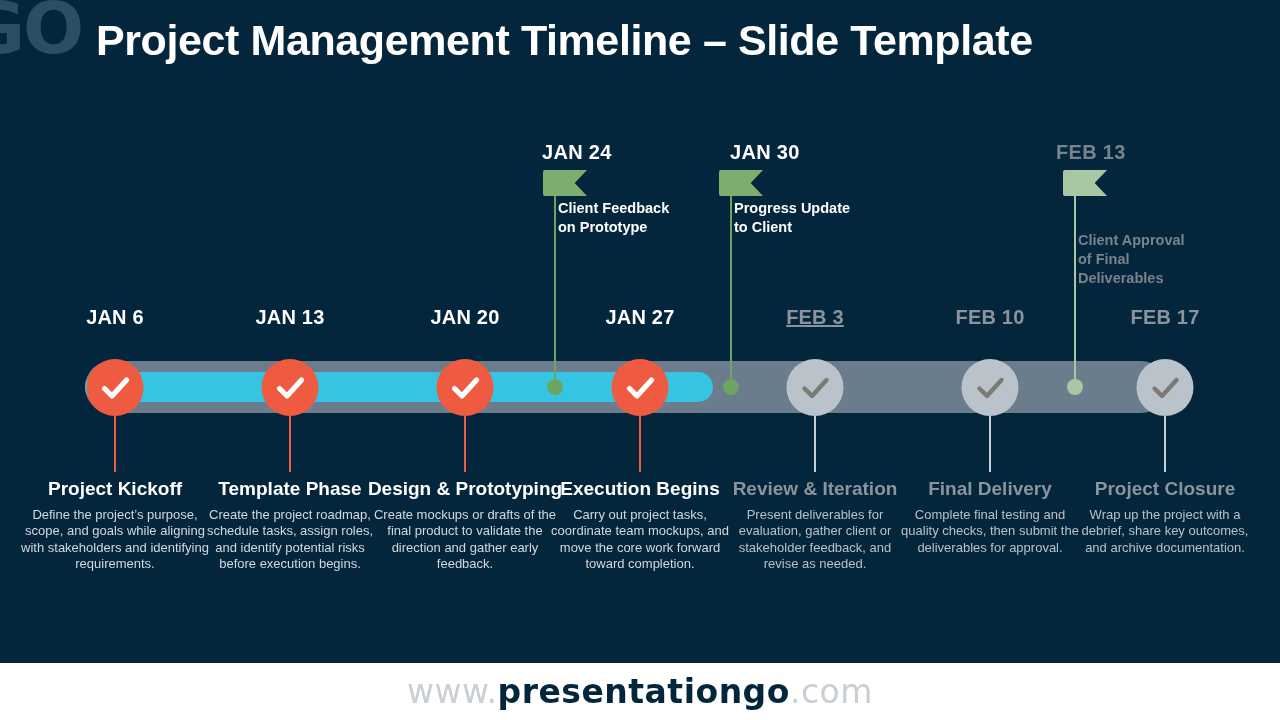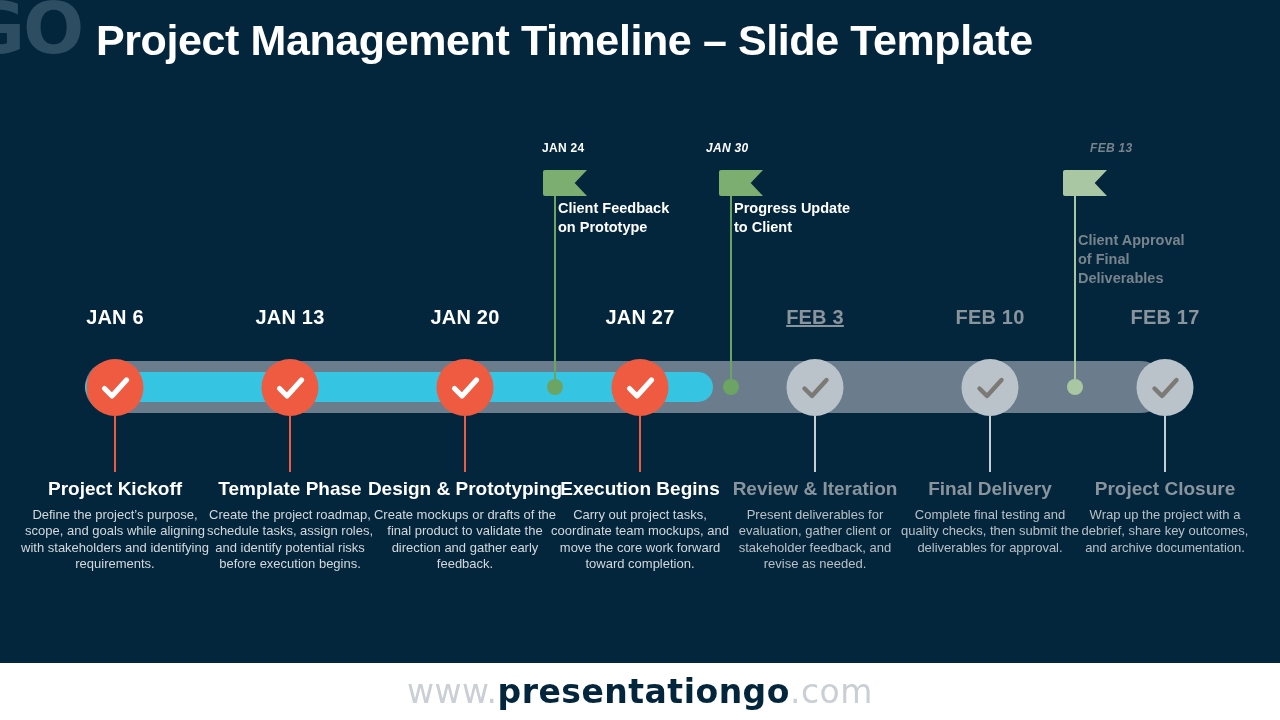--- a/index.html
+++ b/index.html
@@ -192,7 +192,7 @@
   .flag-date {
     position: absolute;
     top: 141px;
-    font-size: 12px;
+    font-size: 20px;
     font-weight: bold;
     white-space: nowrap;
     letter-spacing: 0.3px;

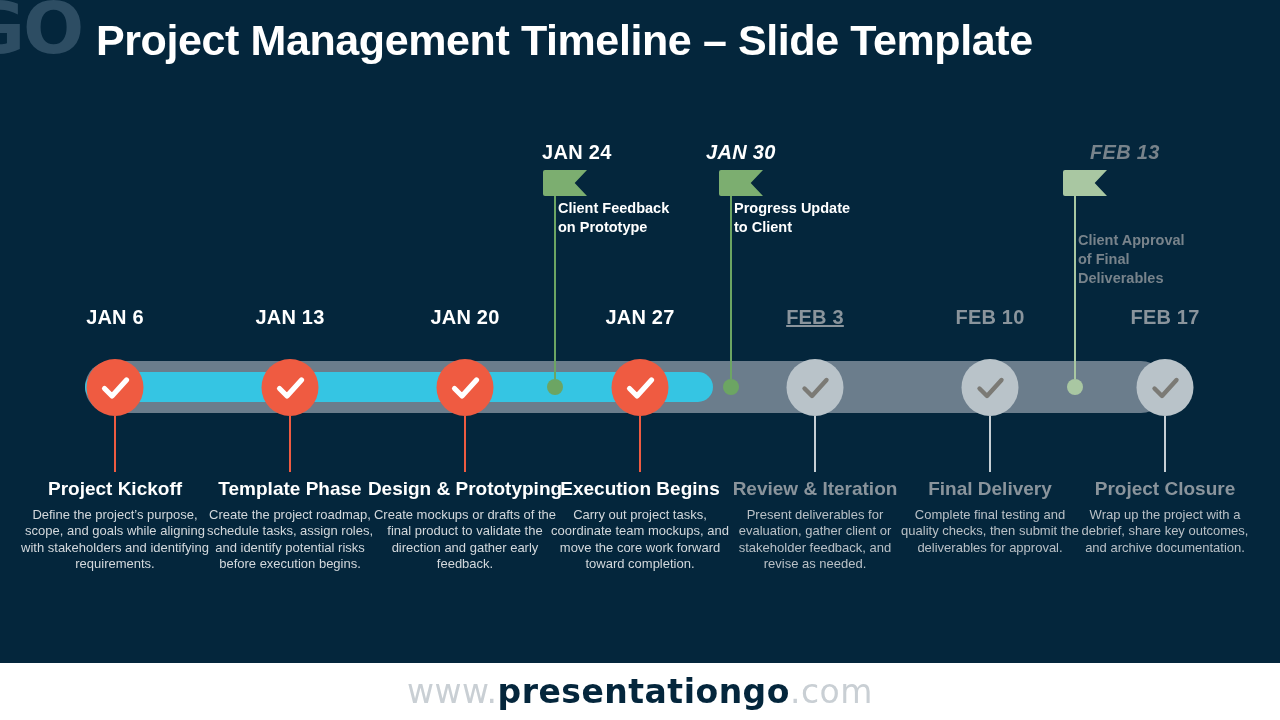--- a/index.html
+++ b/index.html
@@ -233,7 +233,7 @@
       <div class="flag-stem active" style="left: 731px; height: 207px;"></div>
       <div class="flagdot active" style="left: 731px;"></div>
       <div class="flag-shape active" style="left: 719px;"></div>
-      <div class="flag-date active" style="left: 706px; font-style: italic;">JAN 30</div>
+      <div class="flag-date active" style="left: 730px;">JAN 30</div>
       <div class="flag-text active" style="left: 734px;">Progress Update
 to Client</div>
       <div class="flag-stem muted" style="left: 1075px; height: 207px;"></div>

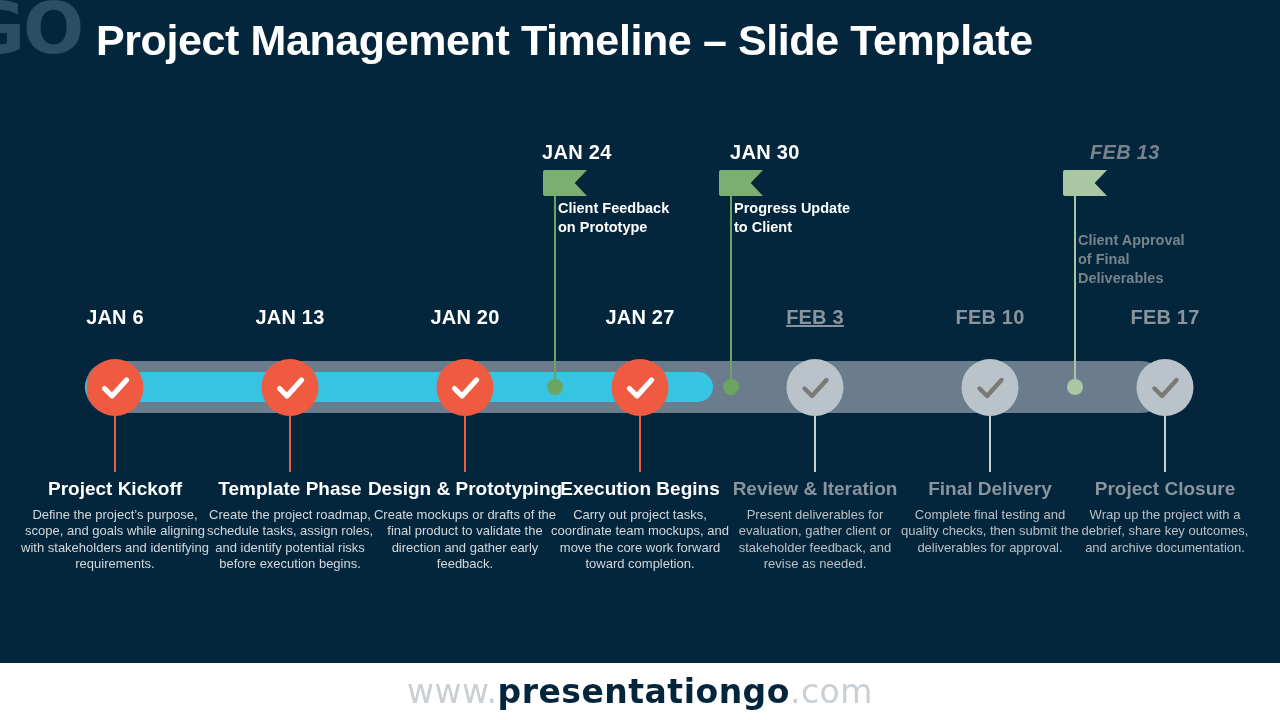--- a/index.html
+++ b/index.html
@@ -239,7 +239,7 @@
       <div class="flag-stem muted" style="left: 1075px; height: 207px;"></div>
       <div class="flagdot muted" style="left: 1075px;"></div>
       <div class="flag-shape muted" style="left: 1063px;"></div>
-      <div class="flag-date muted" style="left: 1090px; font-style: italic;">FEB 13</div>
+      <div class="flag-date muted" style="left: 1056px;">FEB 13</div>
       <div class="flag-text muted" style="left: 1078px;">Client Approval
 of Final
 Deliverables</div>

